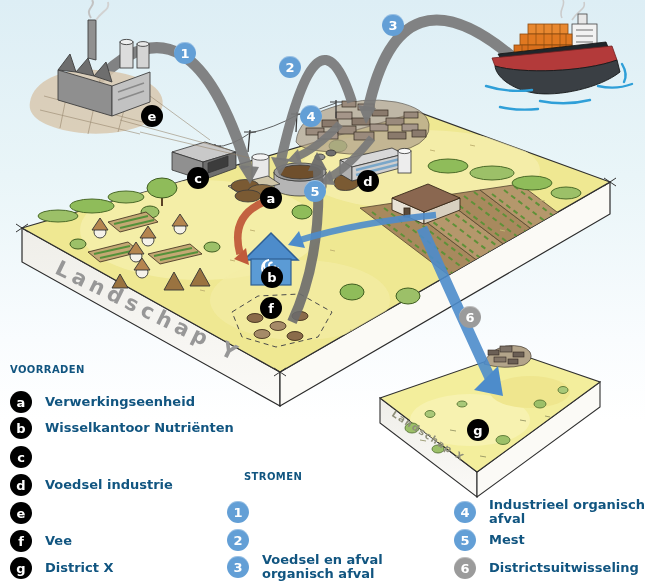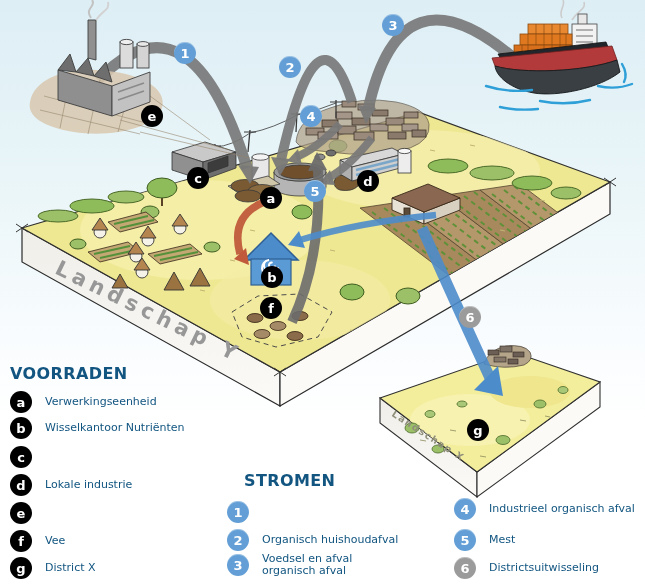--- a/index.html
+++ b/index.html
@@ -22,7 +22,7 @@
   .flow-gray{background:var(--flow-gray,#9b9b9b);box-shadow:inset 0 1px 0 rgba(255,255,255,.35);}
   .map-badge{position:absolute;}
   
-  .leg-header{position:absolute;font-size:16px;font-weight:bold;color:var(--legend-text,#115580);letter-spacing:.4px;}
+  .leg-header{position:absolute;font-size:10px;font-weight:bold;color:var(--legend-text,#115580);letter-spacing:.4px;}
   .leg-row{position:absolute;display:flex;align-items:center;gap:13px;}
   .leg-label{font-size:11px;font-weight:normal;color:var(--legend-text,#115580);line-height:1.1;white-space:nowrap;}
   .leg-label.wrap{white-space:normal;}

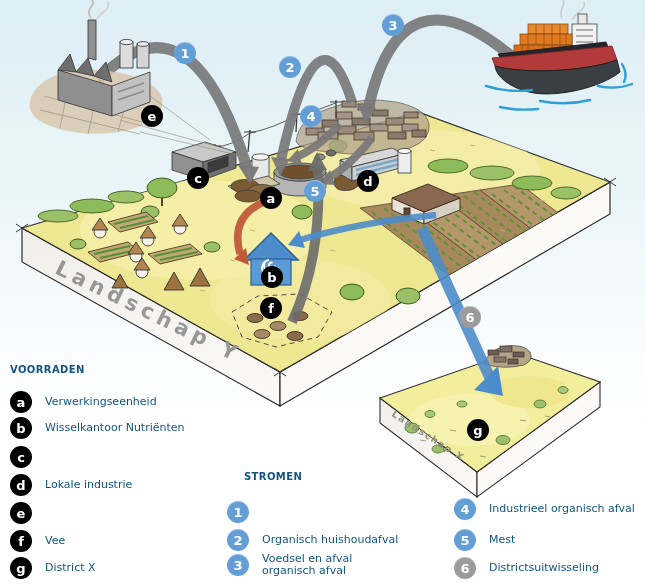--- a/index.html
+++ b/index.html
@@ -24,7 +24,7 @@
   
   .leg-header{position:absolute;font-size:10px;font-weight:bold;color:var(--legend-text,#115580);letter-spacing:.4px;}
   .leg-row{position:absolute;display:flex;align-items:center;gap:13px;}
-  .leg-label{font-size:11px;font-weight:normal;color:var(--legend-text,#115580);line-height:1.1;white-space:nowrap;}
+  .leg-label{font-size:13px;font-weight:bold;color:var(--legend-text,#115580);line-height:1.1;white-space:nowrap;}
   .leg-label.wrap{white-space:normal;}
   .w140{width:140px;} .w166{width:166px;}
 </style>

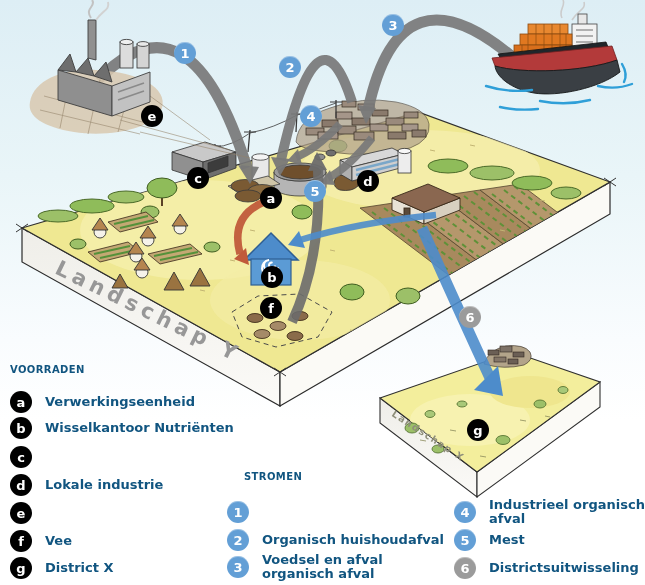--- a/index.html
+++ b/index.html
@@ -367,7 +367,7 @@
   </div>
   <div class="leg-row" style="left:10px;top:474px">
     <span class="badge stock">d</span>
-    <span class="leg-label">Lokale industrie</span>
+    <span class="leg-label">Voedsel industrie</span>
   </div>
   <div class="leg-row" style="left:10px;top:502px">
     <span class="badge stock">e</span>

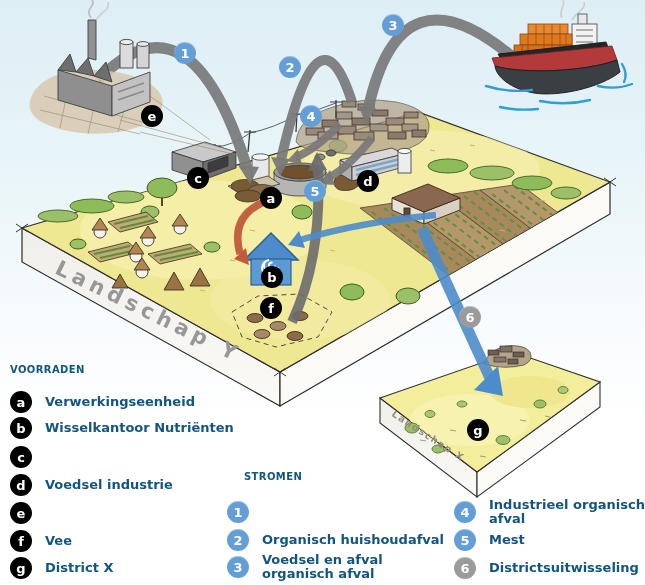--- a/index.html
+++ b/index.html
@@ -389,7 +389,6 @@
   </div>
   <div class="leg-row" style="left:227px;top:529px">
     <span class="badge flow-blue">2</span>
-    <span class="leg-label">Organisch huishoudafval</span>
   </div>
   <div class="leg-row" style="left:227px;top:553px">
     <span class="badge flow-blue">3</span>

